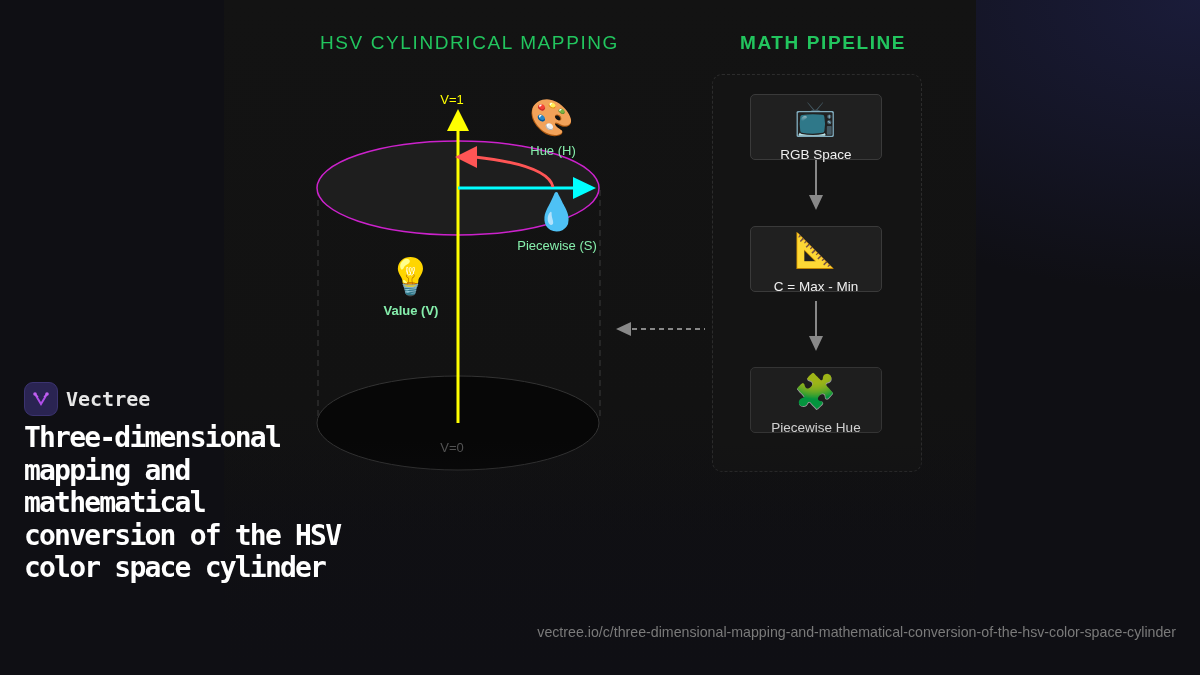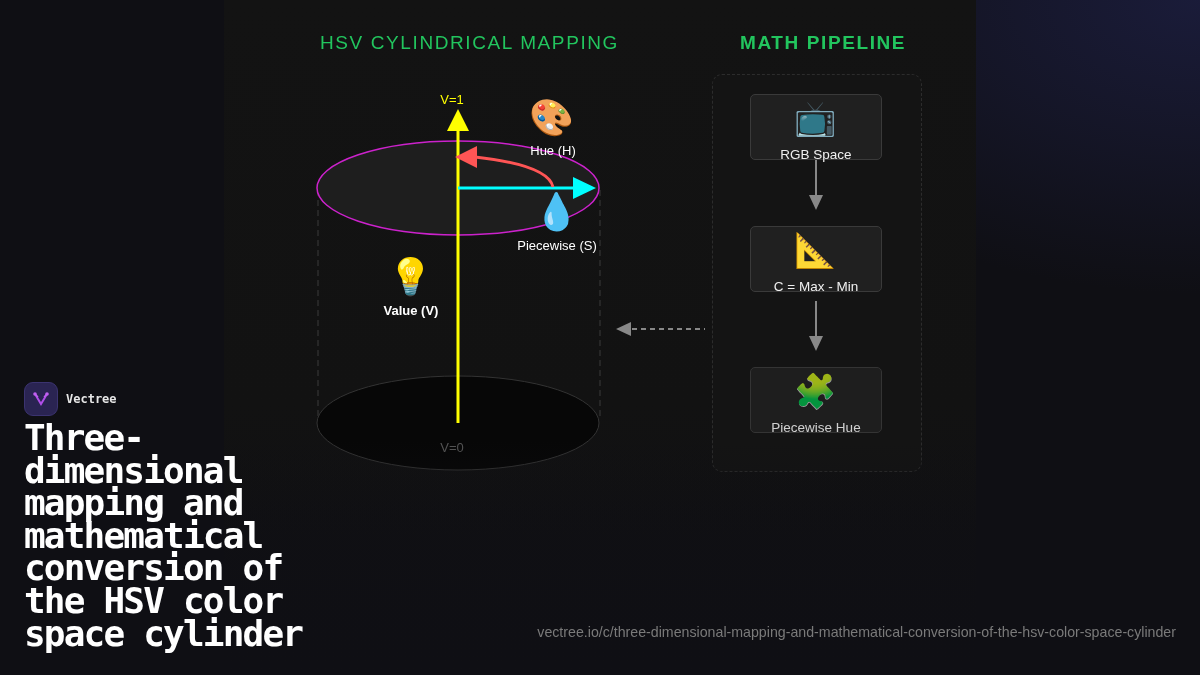--- a/index.html
+++ b/index.html
@@ -28,7 +28,7 @@
     color:#22c55e; white-space:nowrap;
   }
   svg { position:absolute; left:0; top:0; }
-  .diagram-label { position:absolute; font-size:13px; color:#ffffff; white-space:nowrap; transform:translateX(-50%); }
+  .diagram-label { position:absolute; font-size:13px; color:#86efac; white-space:nowrap; transform:translateX(-50%); }
   .emoji { position:absolute; font-size:36px; line-height:1; transform:translateX(-50%); }
   .pipeline-box {
     position:absolute; left:712px; top:74px; width:208px; height:396px;

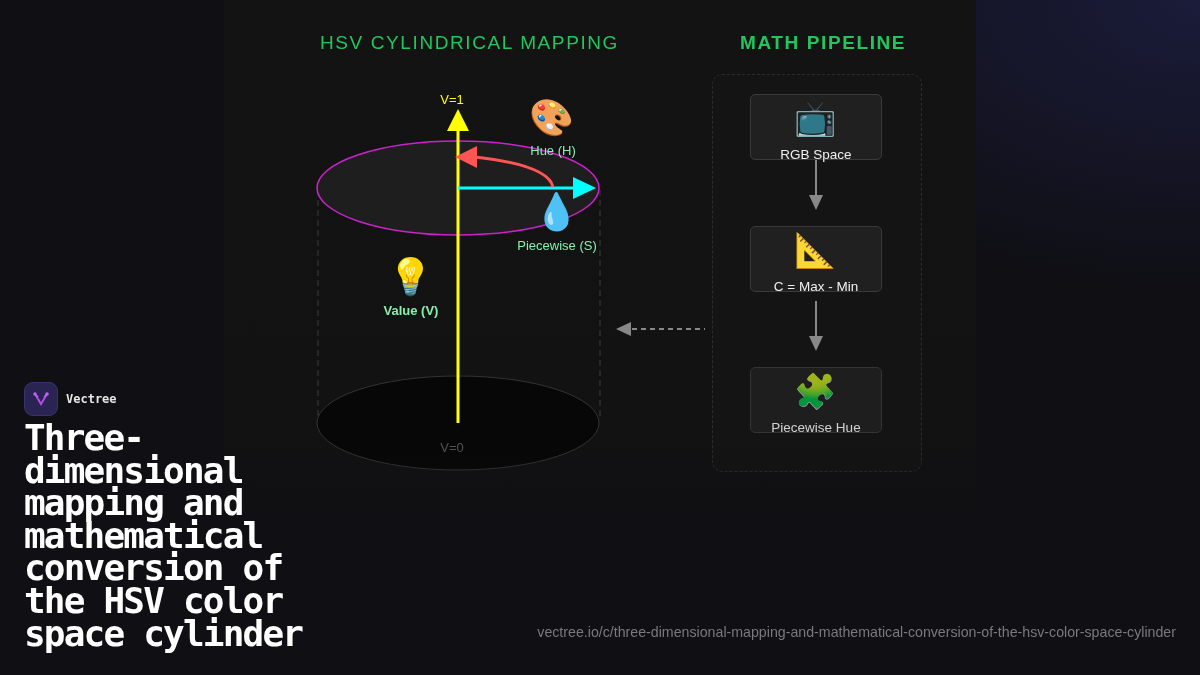--- a/index.html
+++ b/index.html
@@ -48,7 +48,7 @@
     width:34px; height:34px; border-radius:9px; background:#2a2452; border:1px solid #3b3370;
     box-sizing:border-box; display:flex; align-items:center; justify-content:center;
   }
-  .brand-name { font-family:"DejaVu Sans Mono", monospace; font-weight:bold; font-size:12px; color:#e6e6e6; }
+  .brand-name { font-family:"DejaVu Sans Mono", monospace; font-weight:bold; font-size:20px; color:#e6e6e6; }
   .headline {
     position:absolute; left:24px; top:422px; width:330px;
     font-family:"DejaVu Sans Mono", monospace; font-weight:bold;

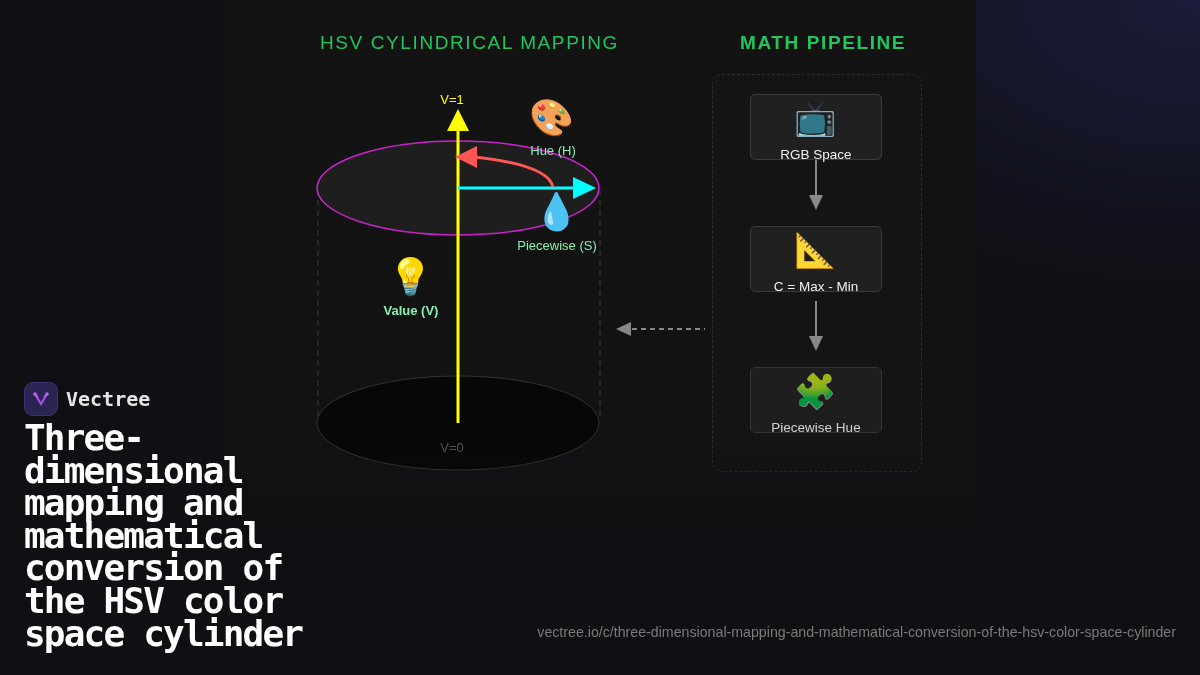--- a/index.html
+++ b/index.html
@@ -52,7 +52,7 @@
   .headline {
     position:absolute; left:24px; top:422px; width:330px;
     font-family:"DejaVu Sans Mono", monospace; font-weight:bold;
-    font-size:36px; line-height:32.6px; color:#ffffff; margin:0; letter-spacing:-1.8px;
+    font-size:28px; line-height:32.6px; color:#ffffff; margin:0; letter-spacing:-1.8px;
   }
   .url {
     position:absolute; right:24px; top:624px;

